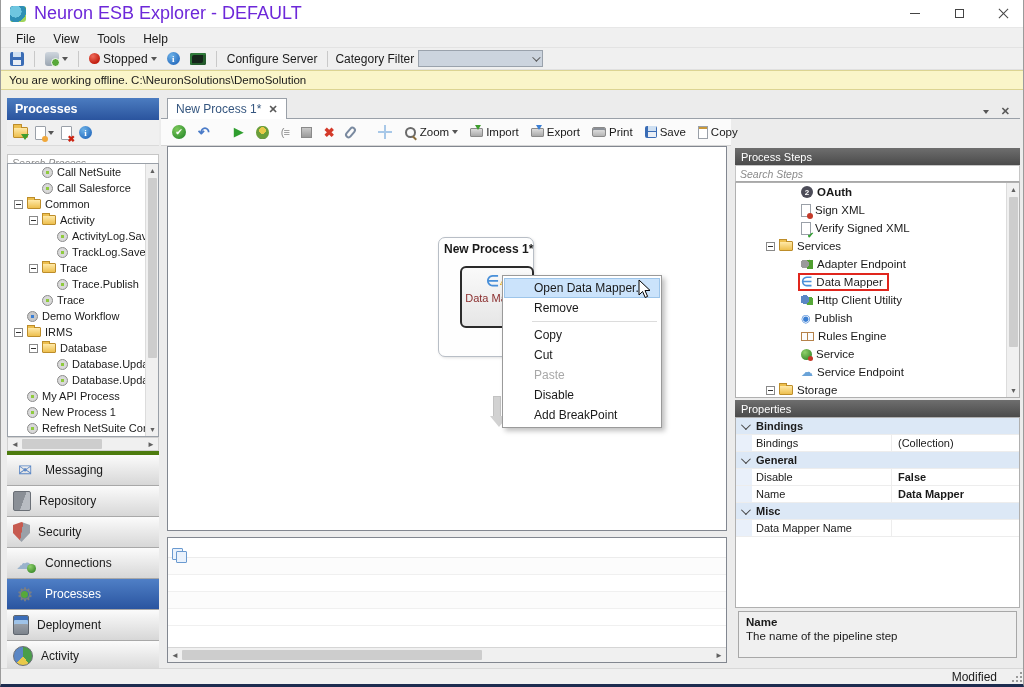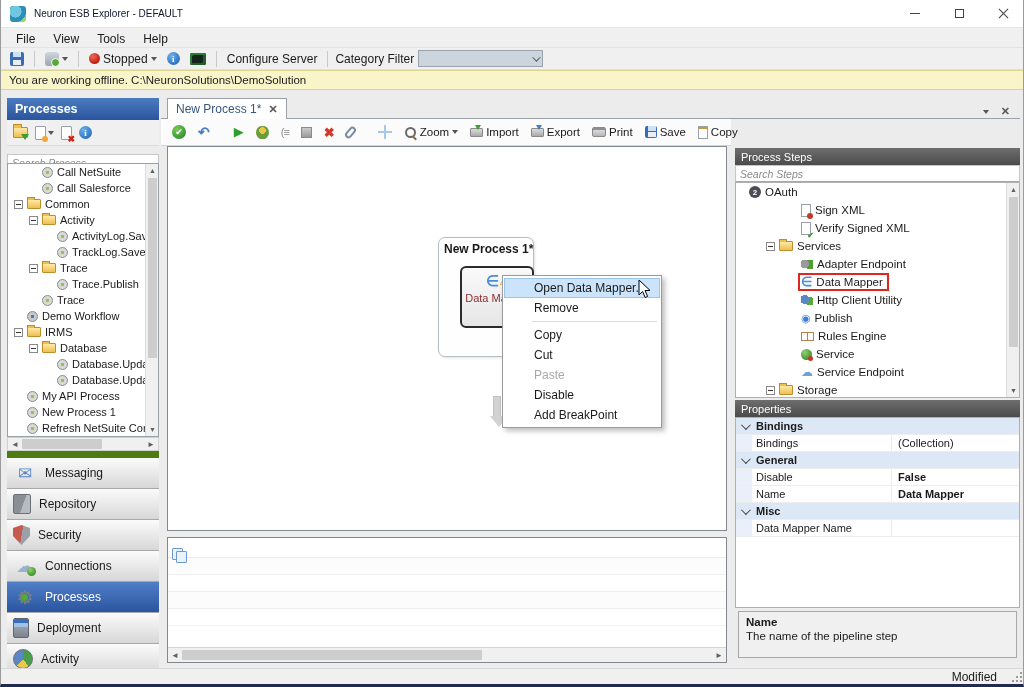--- a/index.html
+++ b/index.html
@@ -13,7 +13,7 @@
   .app-icon { width:16px; height:16px; margin:0 8px 0 9px; border-radius:3px;
               background: radial-gradient(circle at 35% 35%, #6ec6e0 0 40%, #2e8fb5 41% 70%, transparent 71%),
                           radial-gradient(circle at 70% 72%, #9fd35a 0 45%, #4f9e2f 46% 80%, transparent 81%); }
-  .title-text { font-size:10px; color:#0f172a; }
+  .title-text { font-size:18px; color:#6d28d9; }
   .win-btns { margin-left:auto; display:flex; height:28px; }
   .win-btn { width:44px; height:28px; display:flex; align-items:center; justify-content:center; }
   .glyph-min { width:10px; height:0; border-top:1px solid #444; }

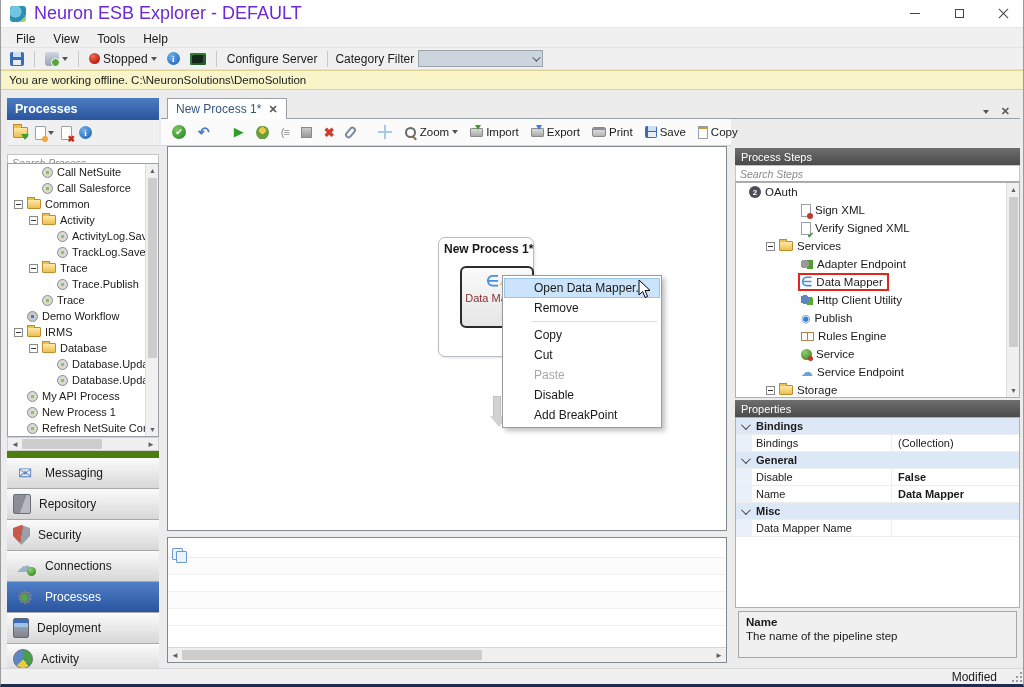--- a/index.html
+++ b/index.html
@@ -596,7 +596,7 @@
   <div class="rp-tree">
     <div class="tree-inner">
 
-    <div class="titem" style="">
+    <div class="titem" style="padding-left: 52px; font-weight: bold;">
           <span class="expand-box"></span>
           <span class="inner">
             <span class="ticon oauth-icon"></span>

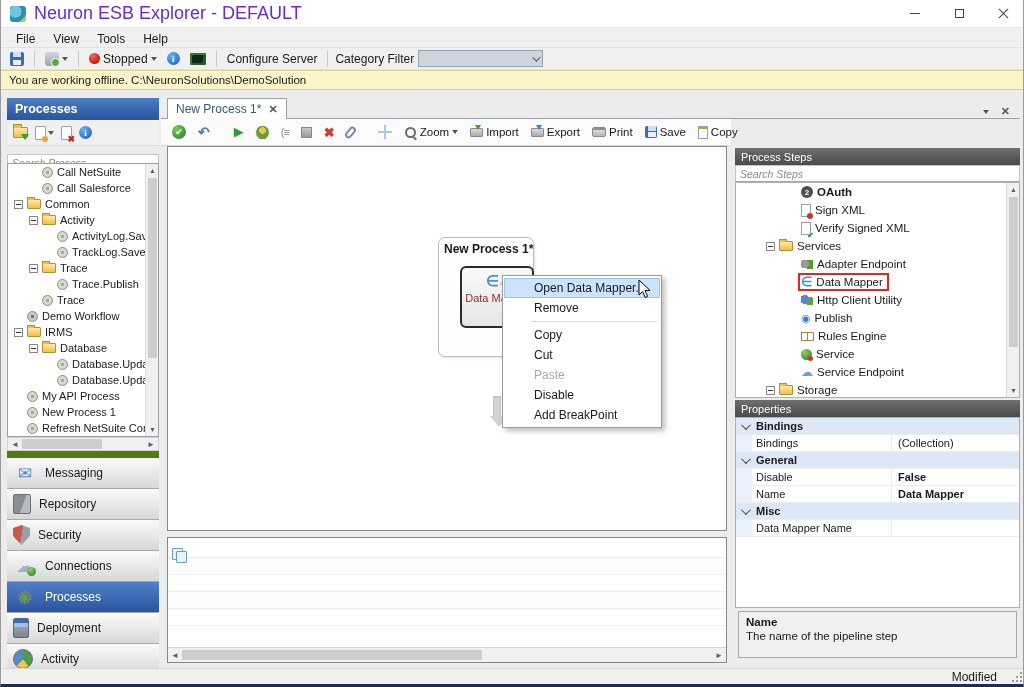--- a/index.html
+++ b/index.html
@@ -97,7 +97,7 @@
   .hs-thumb { height:10px; background:#cdcdcd; border-radius:1px; }
 
   
-  .lp-nav { position:absolute; left:6px; top:451px; width:152px; height:155px; border-top:7px solid #4d7c0f; }
+  .lp-nav { position:absolute; left:6px; top:451px; width:152px; height:155px; border-top:4px solid #4d7c0f; }
   .nav-item { height:31px; display:flex; align-items:center; gap:8px; padding-left:6px; background:linear-gradient(#fbfbfb,#d7d7d7); border-bottom:1px solid #a8a8a8; font-size:12px; }
   .nav-item.selected { background:linear-gradient(#4f7fc6,#2a55a0); color:#fff; }
   .nicon { width:24px; height:24px; display:flex; align-items:center; justify-content:center; }

